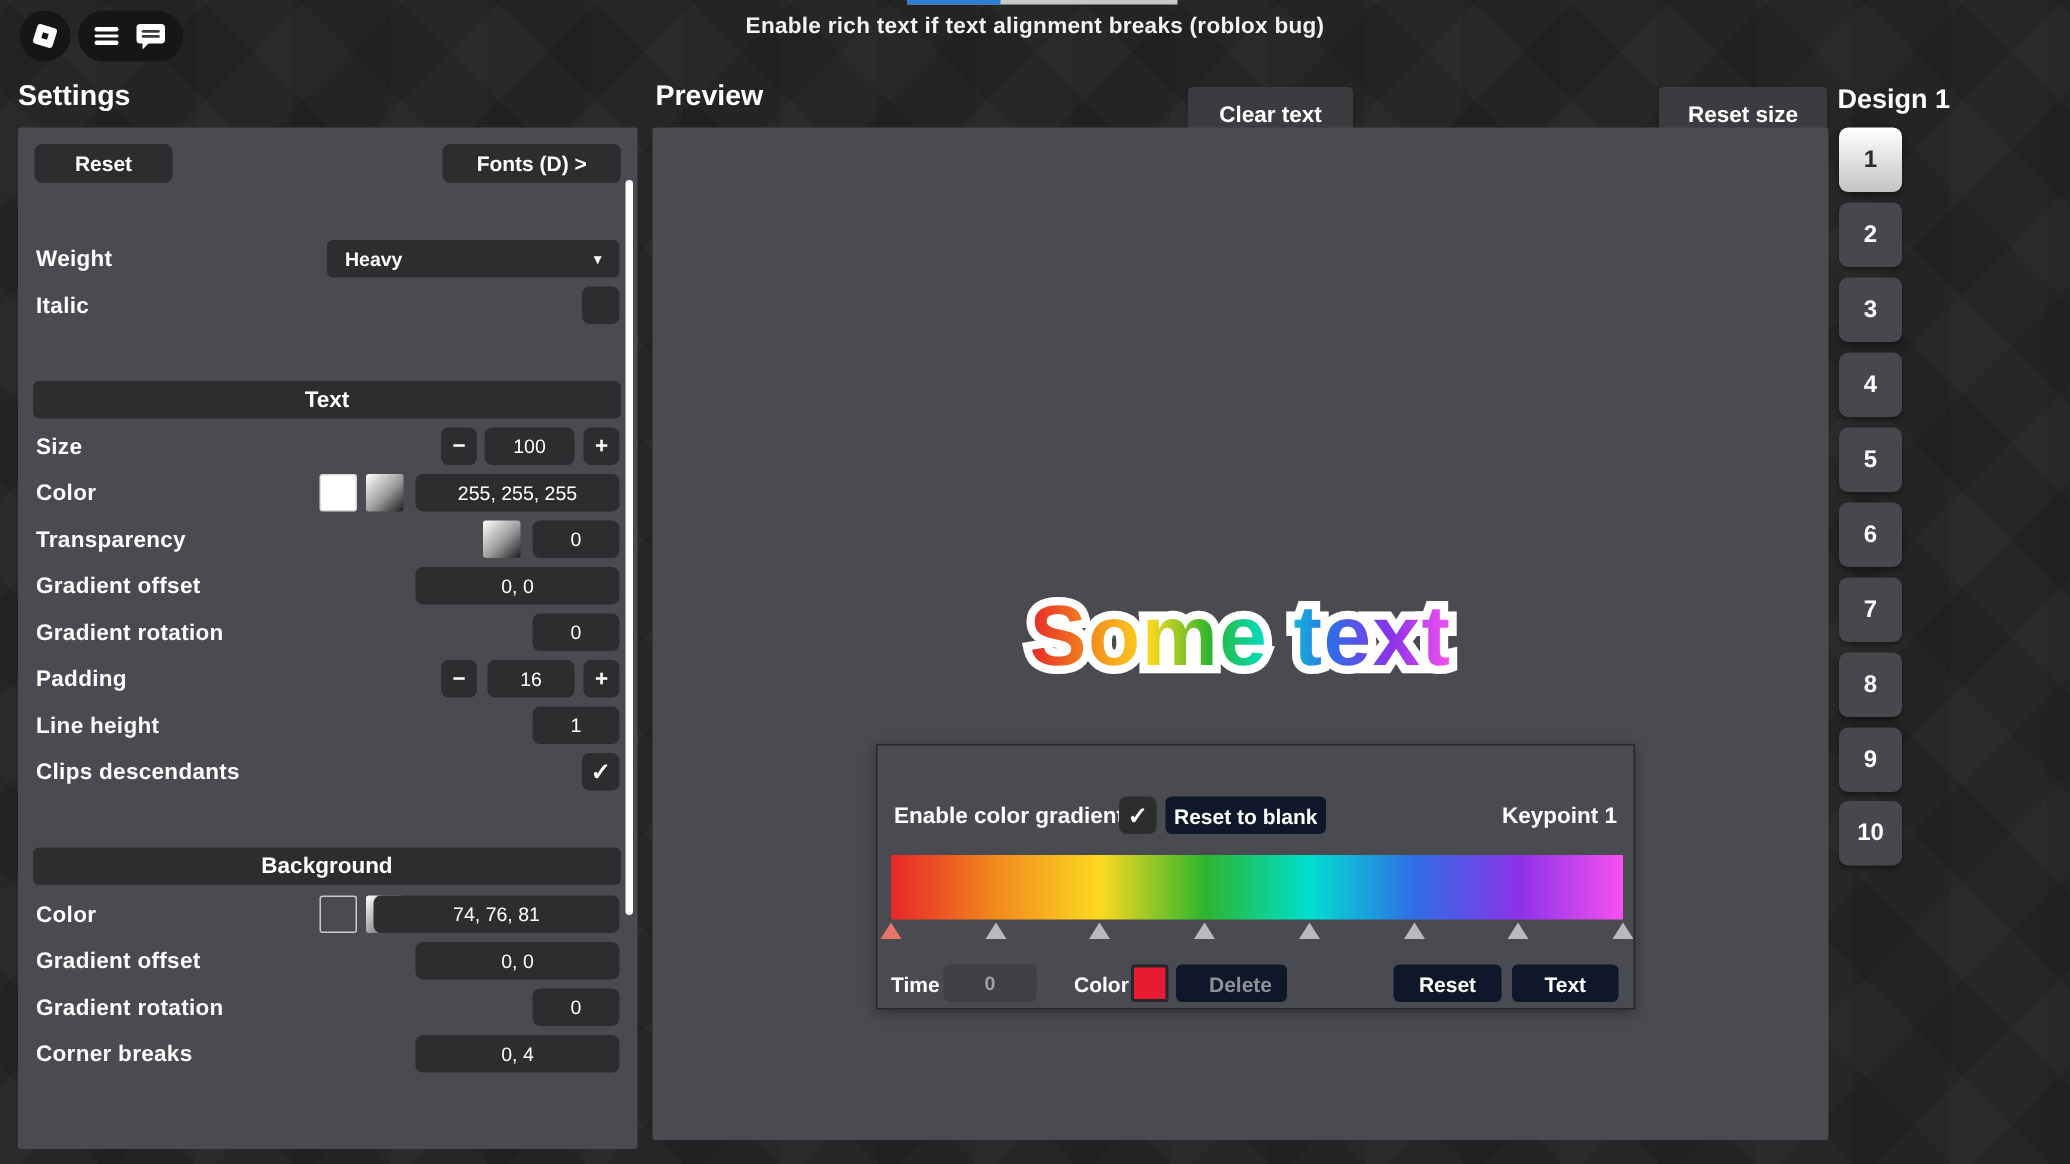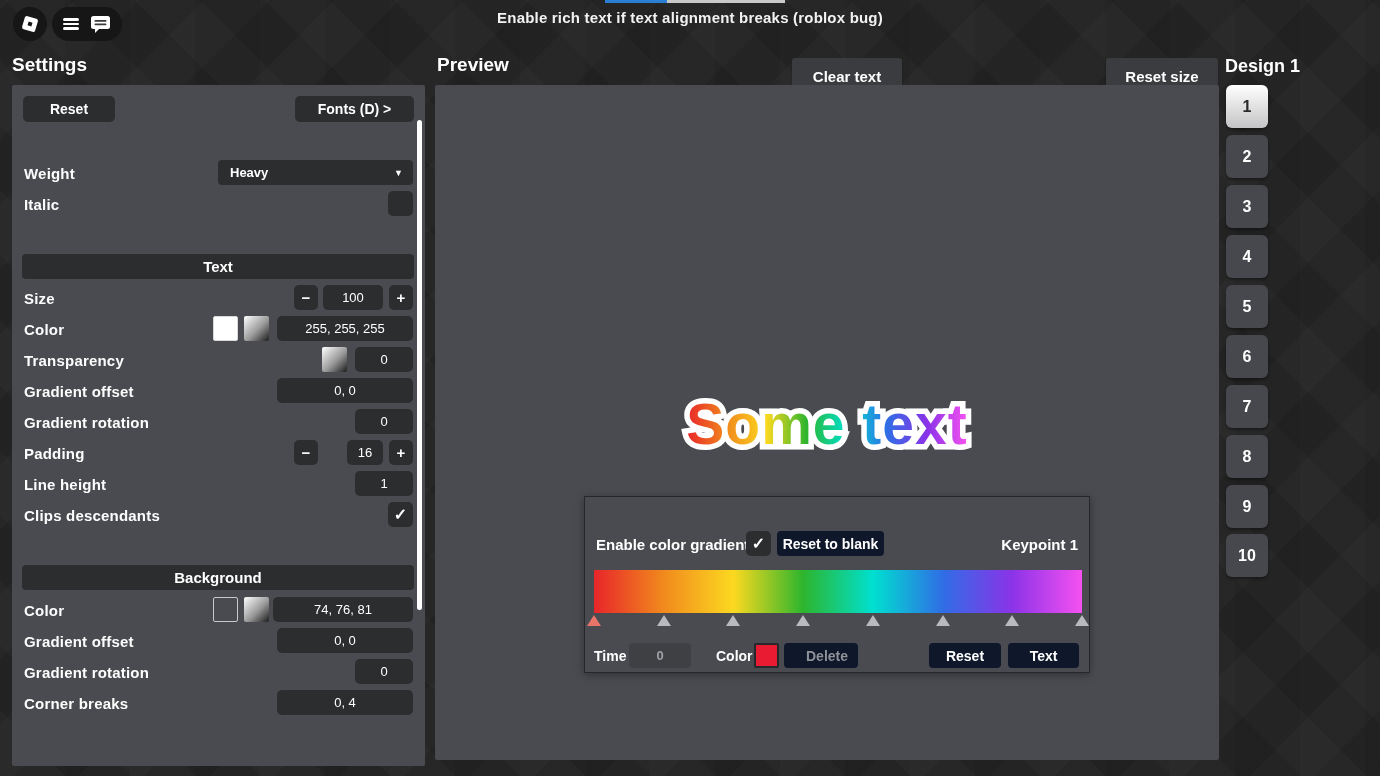--- a/index.html
+++ b/index.html
@@ -214,7 +214,7 @@
     <div class="srow" style="top:355px">
       <span class="lbl">Padding</span>
       <div class="stepper-btn" style="right:107px">−</div>
-      <div class="field" style="right:42px;width:36px">16</div>
+      <div class="field" style="right:42px;width:58px">16</div>
       <div class="stepper-btn" style="right:12px">+</div>
     </div>
 

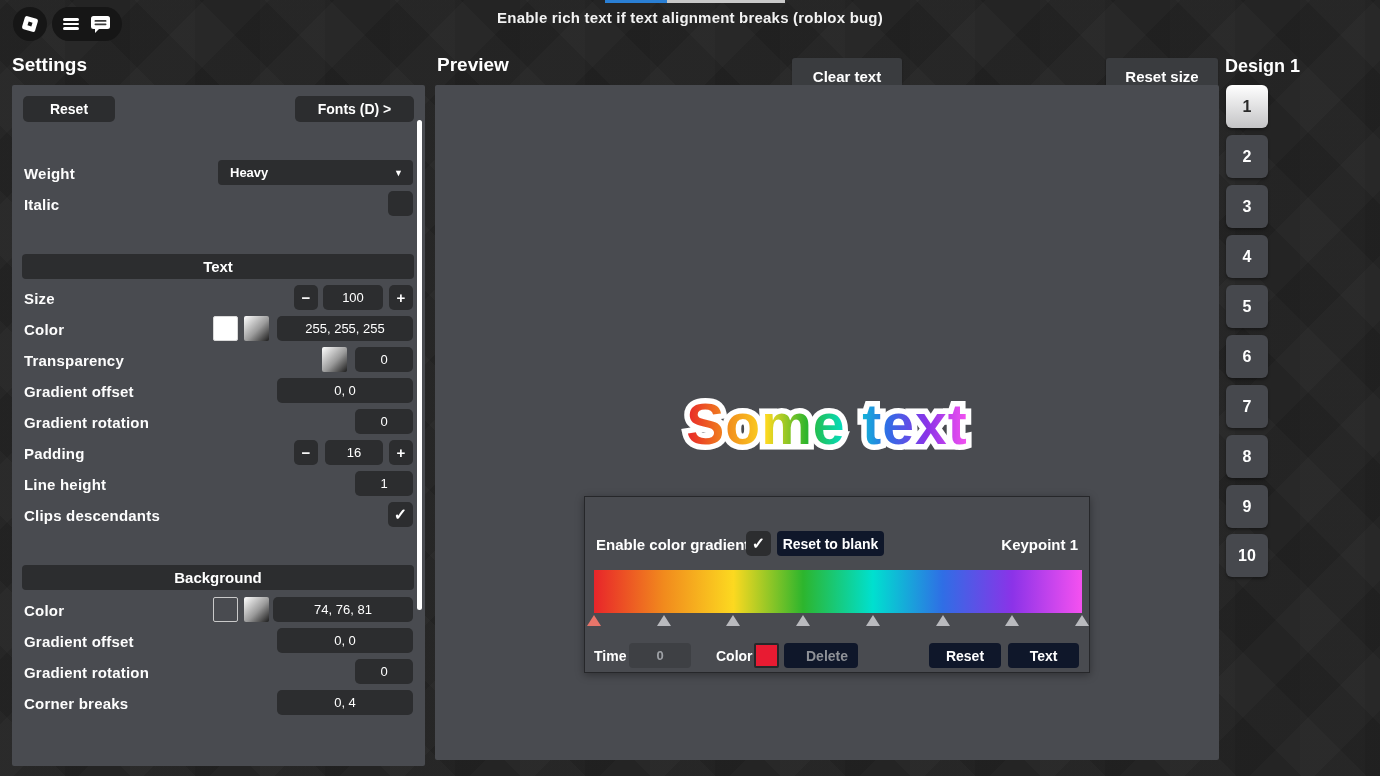--- a/index.html
+++ b/index.html
@@ -236,7 +236,7 @@
       <span class="lbl">Color</span>
       <div class="swatch bgcol" style="left:201px"></div>
       <div class="swatch grad" style="left:232px"></div>
-      <div class="field" style="right:12px;width:140px">74, 76, 81</div>
+      <div class="field" style="right:12px;width:164px">74, 76, 81</div>
     </div>
 
     <div class="srow" style="top:543px">

